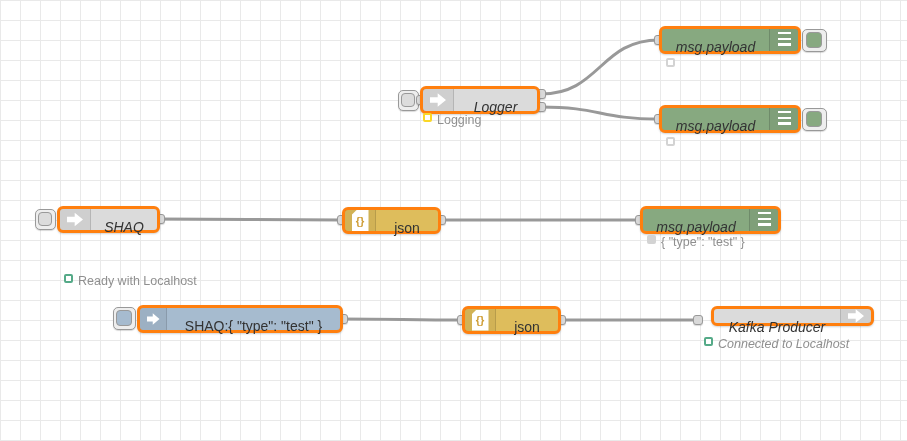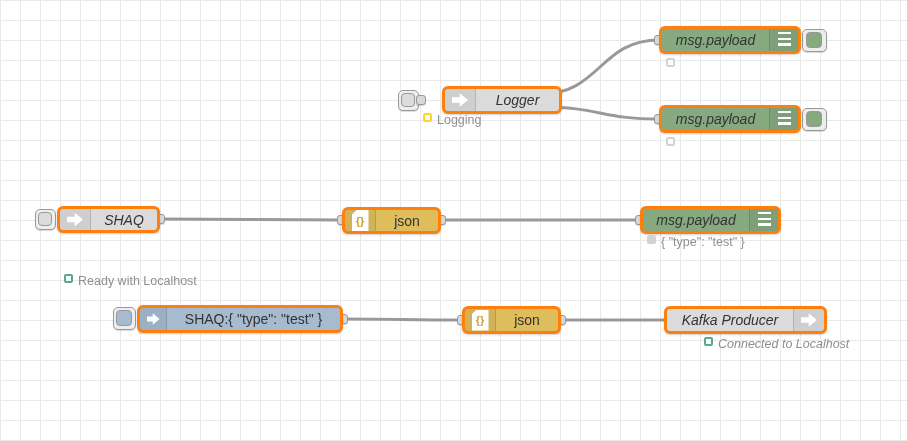--- a/index.html
+++ b/index.html
@@ -19,7 +19,7 @@
     font-style:italic;font-size:14px;box-shadow:0 1px 2px rgba(0,0,0,0.18);
   }
   .node.roman{font-style:normal;}
-  .node-label{flex:1;display:flex;align-items:center;justify-content:center;white-space:nowrap;padding:4px 5px;overflow:hidden;text-align:center;}
+  .node-label{flex:1;display:flex;align-items:center;justify-content:center;white-space:nowrap;padding:18px 5px;overflow:hidden;text-align:center;}
   .icon-region{display:flex;align-items:center;justify-content:center;background:rgba(0,0,0,0.055);}
   .icon-region.left{border-right:1px solid rgba(0,0,0,0.12);}
   .icon-region.right{border-left:1px solid rgba(0,0,0,0.12);}

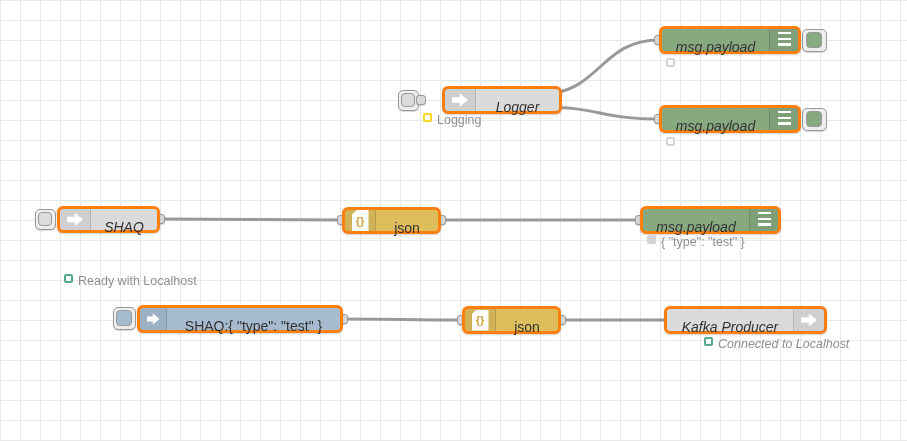--- a/index.html
+++ b/index.html
@@ -50,7 +50,7 @@
   .dot-gray{background:#d3d3d3;}
 
   
-  #n-logger{left:420px;top:86px;width:120px;height:28px;background:#dbdbdb;margin-left:22px;}
+  #n-logger{left:420px;top:86px;width:120px;height:28px;background:#dbdbdb;}
   #n-debug1{left:659px;top:26px;width:142px;height:28px;background:#87a980;}
   #n-debug2{left:659px;top:105px;width:142px;height:28px;background:#87a980;}
   #n-shaq{left:57px;top:206px;width:103px;height:27px;background:#dbdbdb;}

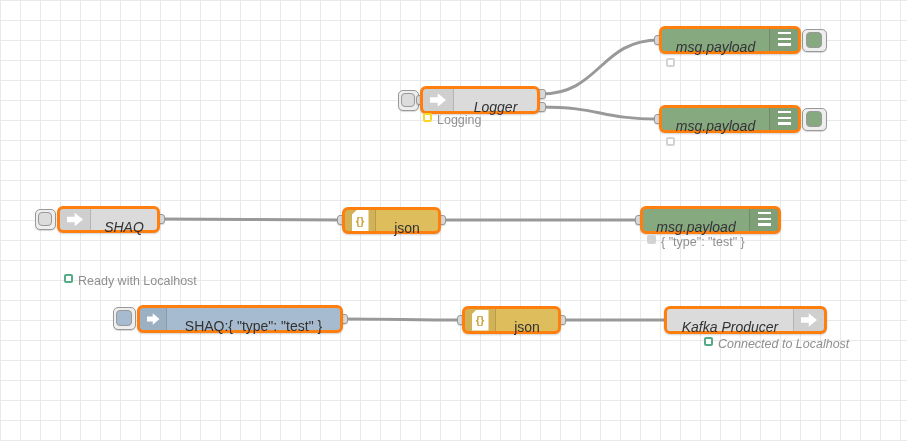--- a/index.html
+++ b/index.html
@@ -58,7 +58,7 @@
   #n-debug3{left:640px;top:206px;width:141px;height:28px;background:#87a980;}
   #n-inject{left:137px;top:305px;width:206px;height:28px;background:#a6bbcf;}
   #n-json2{left:462px;top:306px;width:99px;height:28px;background:#debd5c;}
-  #n-kafka{left:664px;top:306px;width:163px;height:28px;background:#dbdbdb;}
+  #n-kafka{left:711px;top:306px;width:163px;height:20px;background:#dbdbdb;}
 
   .ir-28{width:28px;} .ir-30{width:30px;} .ir-26{width:26px;}
 </style>

